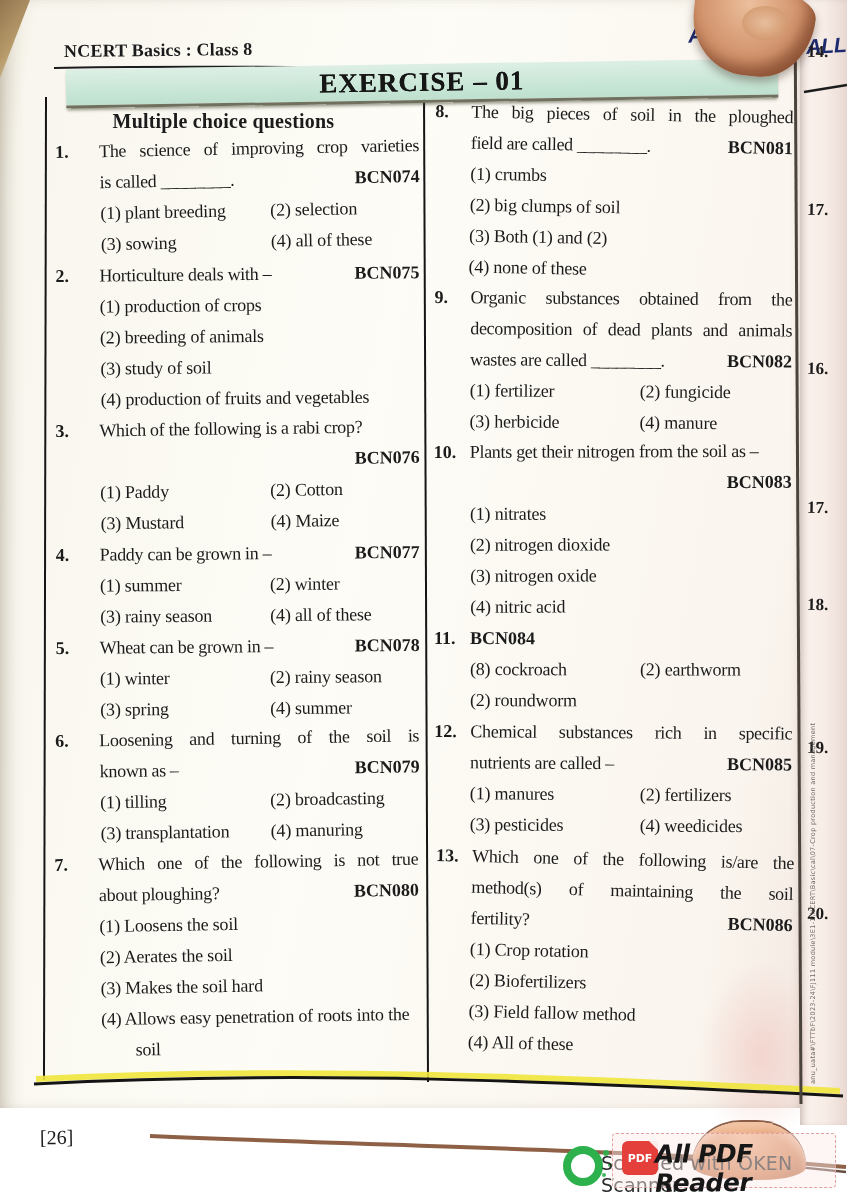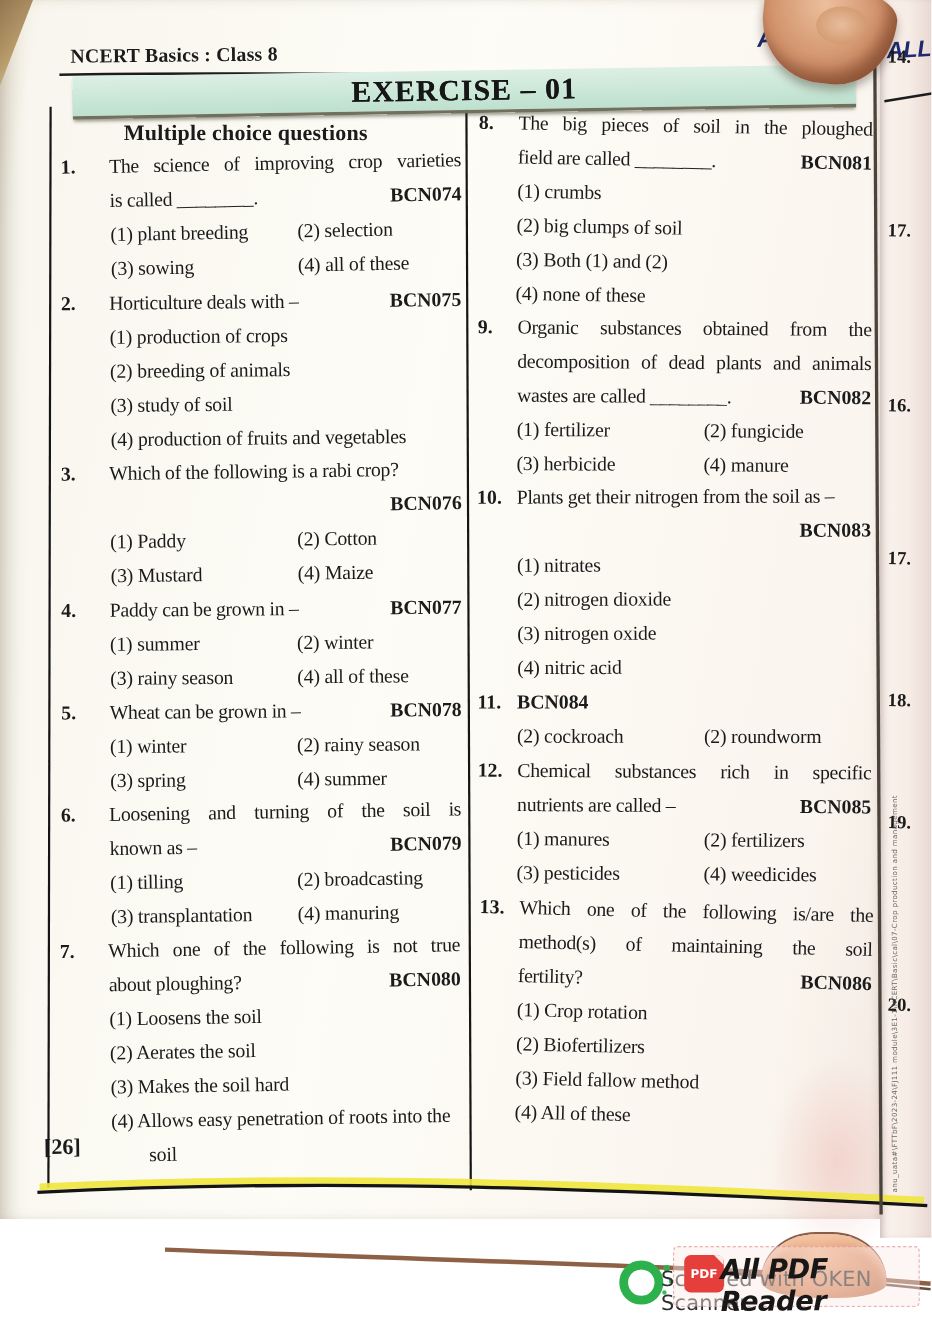--- a/index.html
+++ b/index.html
@@ -321,7 +321,7 @@
       <div class="np-num" style="top: 200px;">17.</div>
       <div class="np-num" style="top: 315px; margin-top: 44px;">16.</div>
       <div class="np-num" style="top: 498px;">17.</div>
-      <div class="np-num" style="top: 627px;">18.</div>
+      <div class="np-num" style="top: 595px;">18.</div>
       <div class="np-num" style="top: 738px;">19.</div>
       <div class="np-num" style="top: 904px;">20.</div>
     </div>

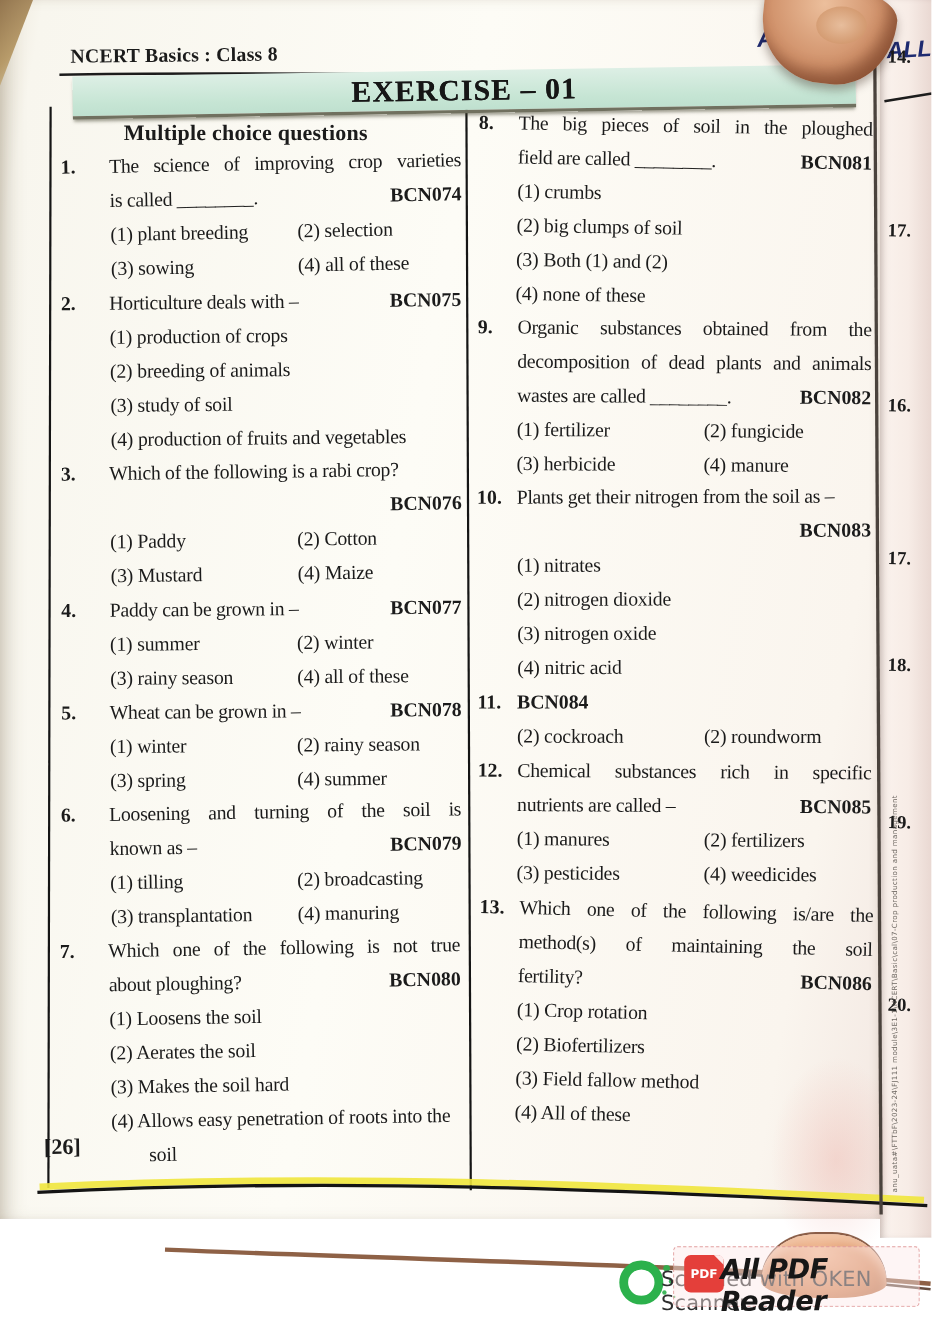--- a/index.html
+++ b/index.html
@@ -276,7 +276,7 @@
             <span class="code">BCN084</span>
           </div>
           <div class="options grid">
-            <div class="option">(2) cockroach</div>
+            <div class="option">(8) cockroach</div>
             <div class="option">(2) roundworm</div>
           </div>
         </div>

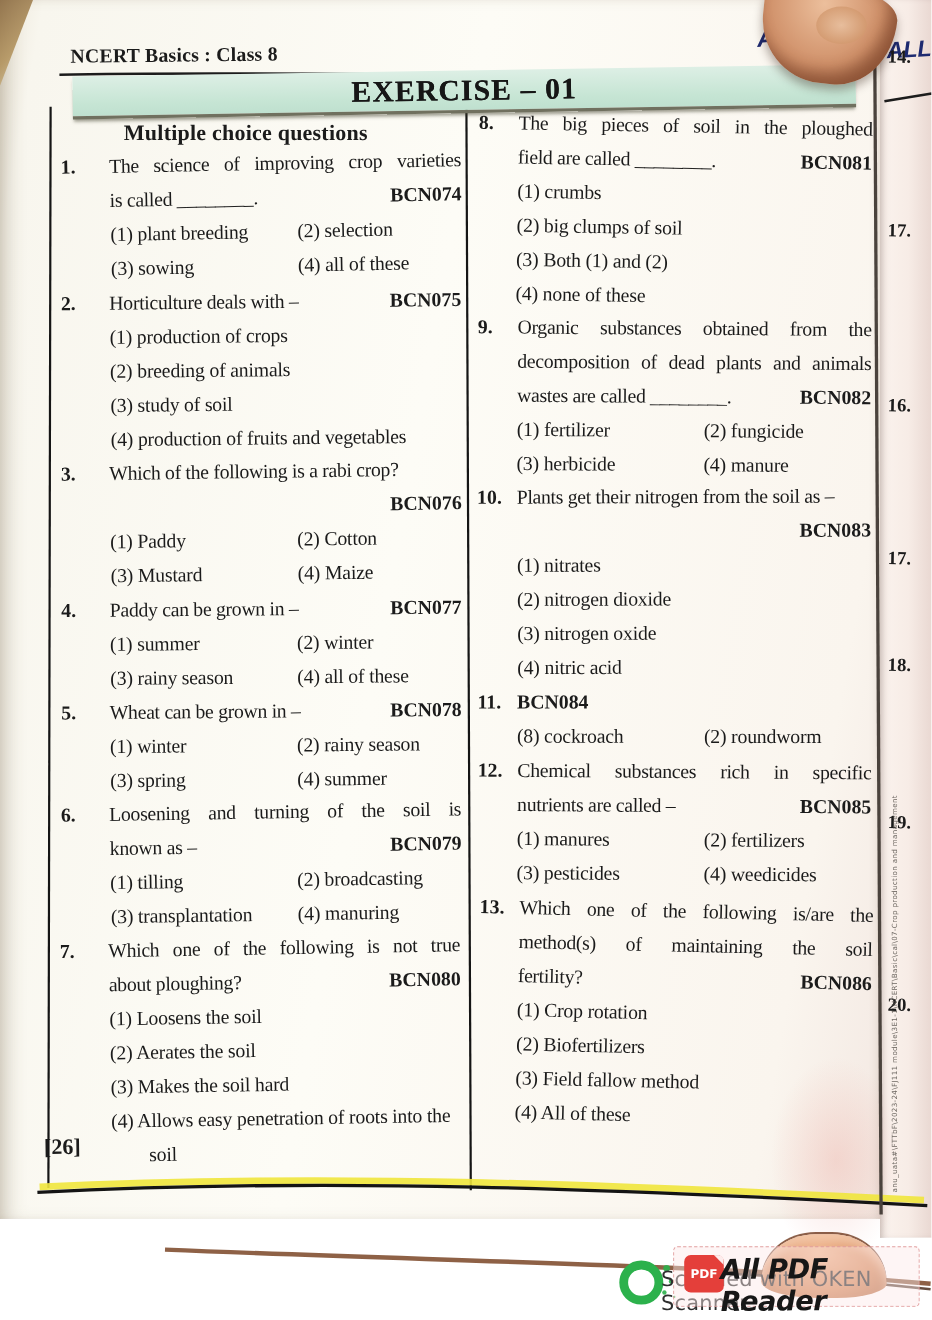--- a/index.html
+++ b/index.html
@@ -277,6 +277,7 @@
           </div>
           <div class="options grid">
             <div class="option">(8) cockroach</div>
+            <div class="option">(2) earthworm</div>
             <div class="option">(2) roundworm</div>
           </div>
         </div>

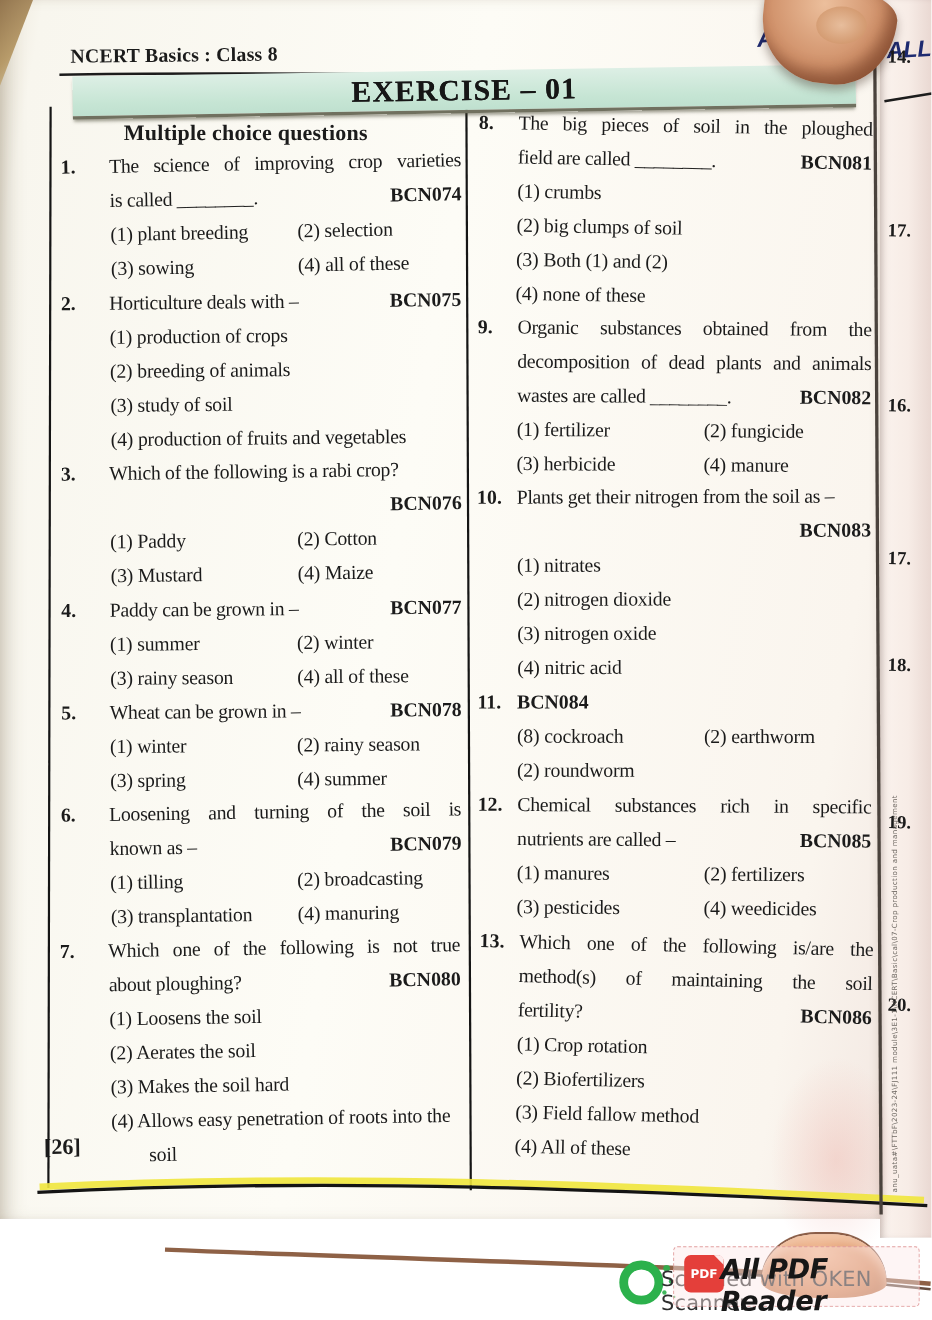--- a/index.html
+++ b/index.html
@@ -46,7 +46,7 @@
   .option{letter-spacing:-.2px;}
   .options.list .option{padding-left:34px;text-indent:-34px;}
   
-  .page-num{position:absolute;left:40px;top:1032px;font-size:20px;font-weight:700;transform:rotate(-.8deg);}
+  .page-num{position:absolute;left:40px;top:1126px;font-size:20px;font-weight:400;transform:rotate(-.8deg);}
   
   .np-num{position:absolute;left:807px;font-size:17px;font-weight:700;transform:rotate(1deg);}
   

